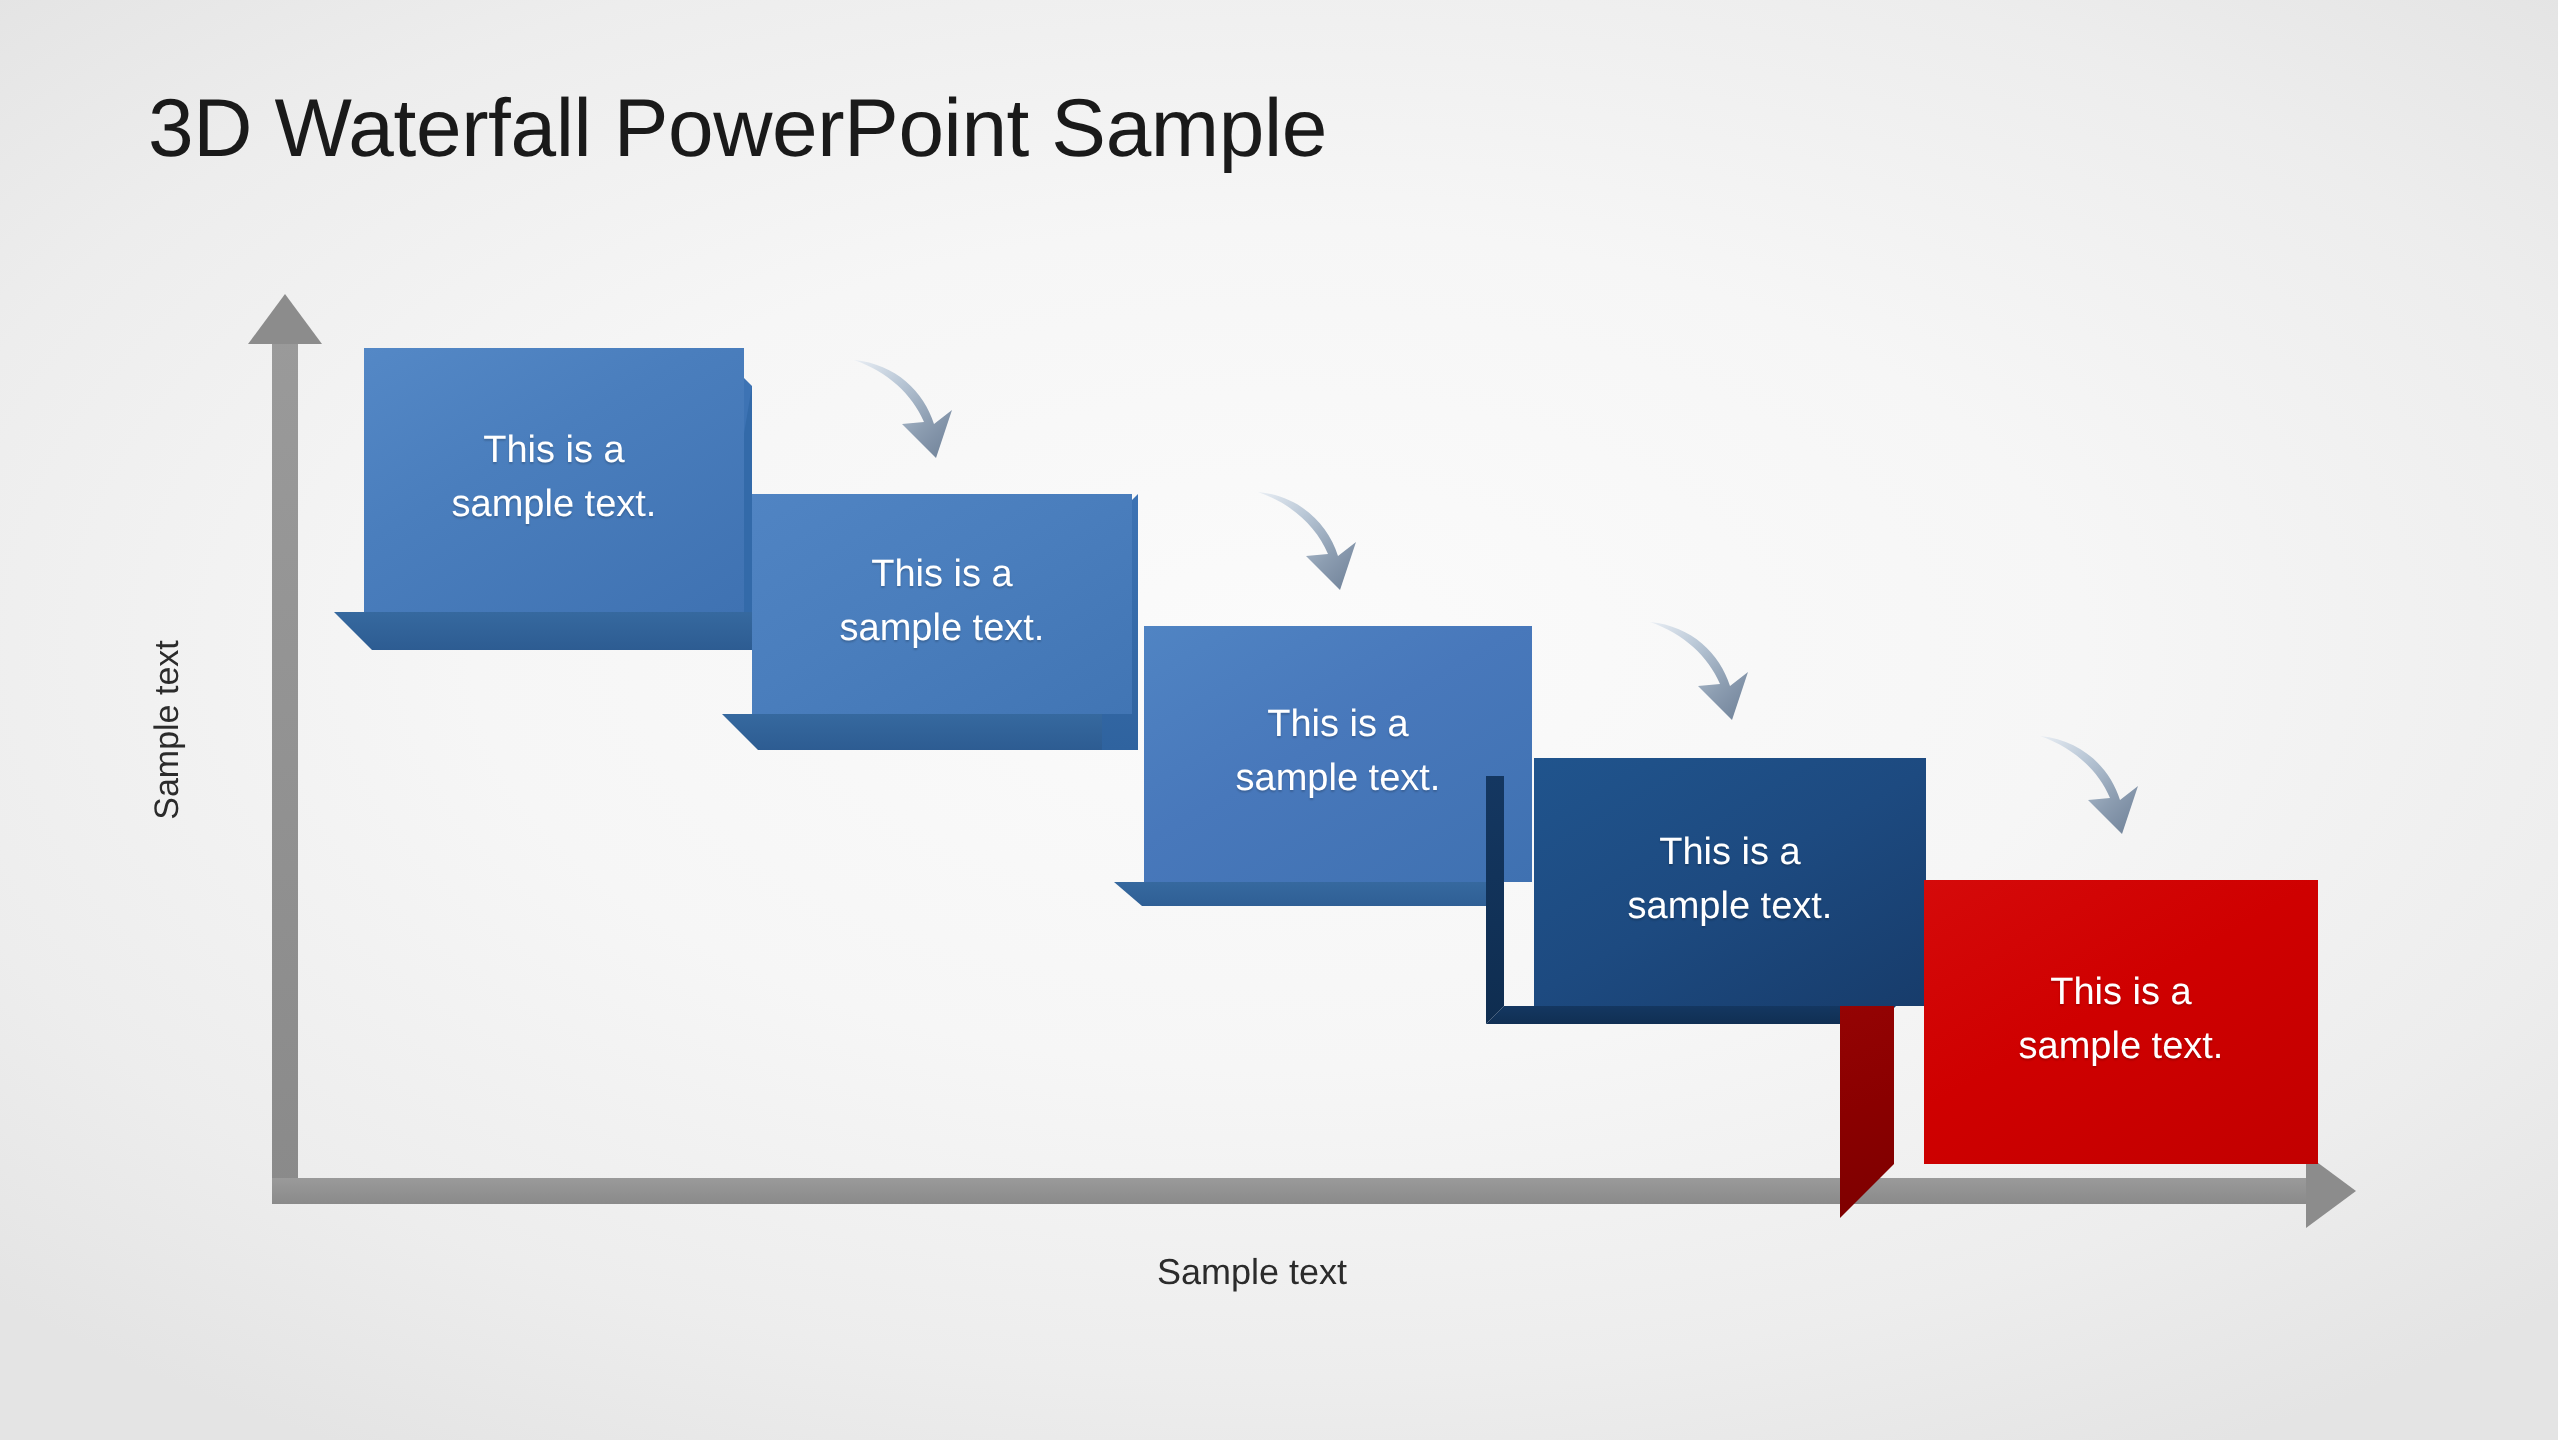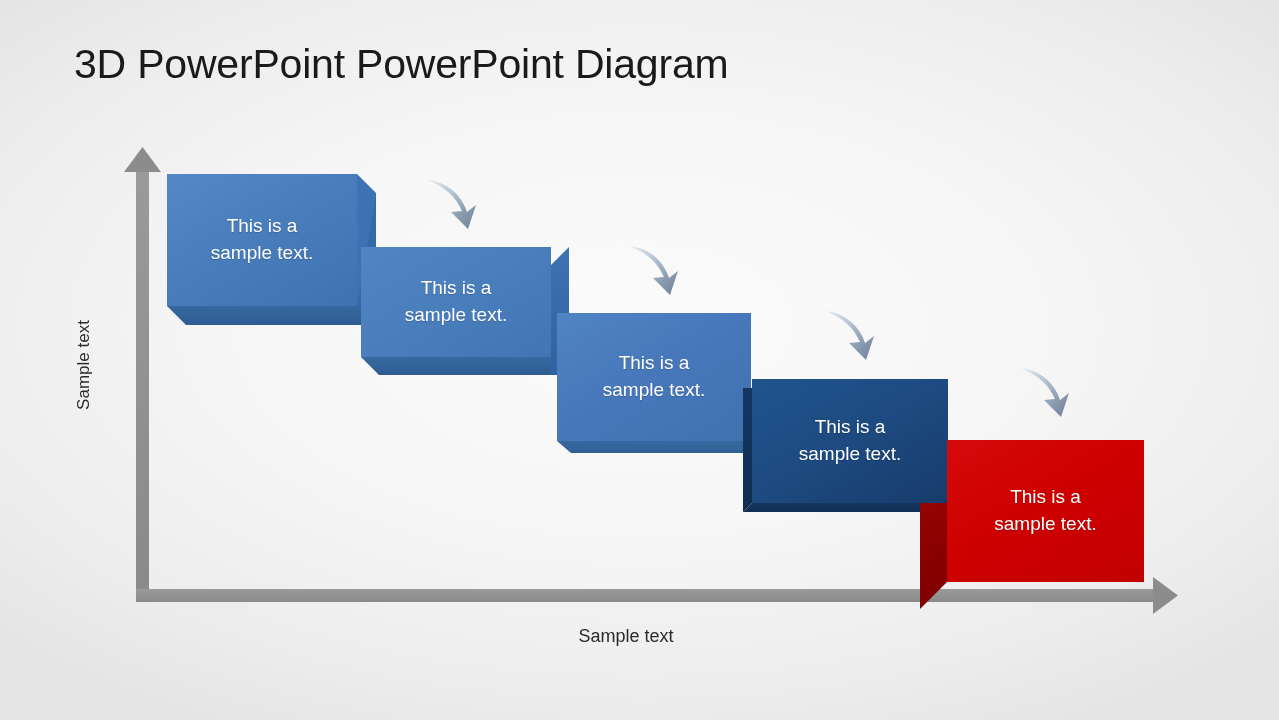--- a/index.html
+++ b/index.html
@@ -164,7 +164,7 @@
 </head>
 <body>
 
-<div id="slide-title">3D PowerPoint PowerPoint Diagram</div>
+<div id="slide-title">3D Waterfall PowerPoint Sample</div>
 
 <svg class="axis-wrap" viewBox="0 0 1279 720" width="1279" height="720">
   <defs>

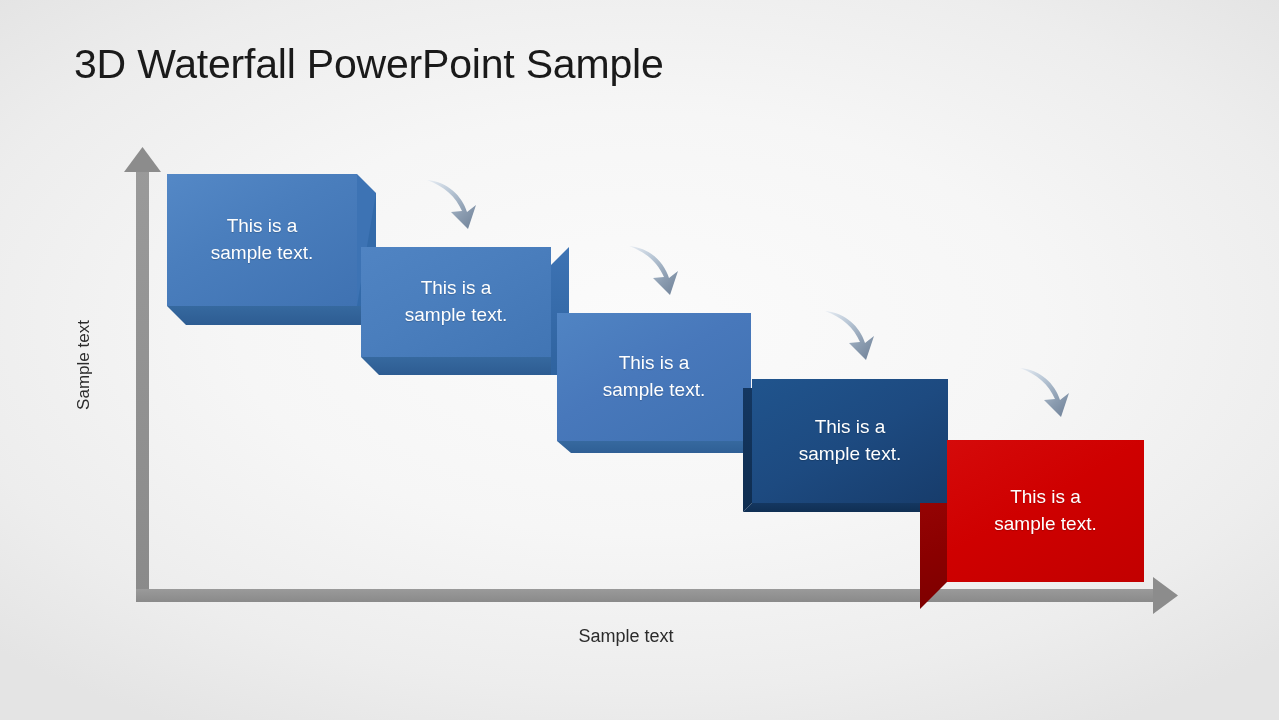--- a/index.html
+++ b/index.html
@@ -58,7 +58,7 @@
 
   .step .face-front {
     position:absolute;
-    left:0; top:0;
+    left:15px; top:0;
     width:100%; height:100%;
     display:flex;
     flex-direction:column;

